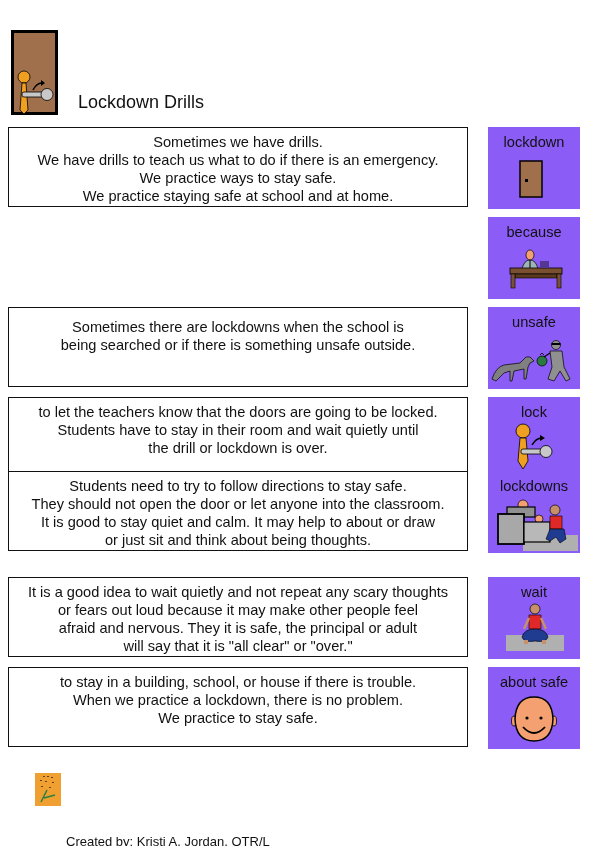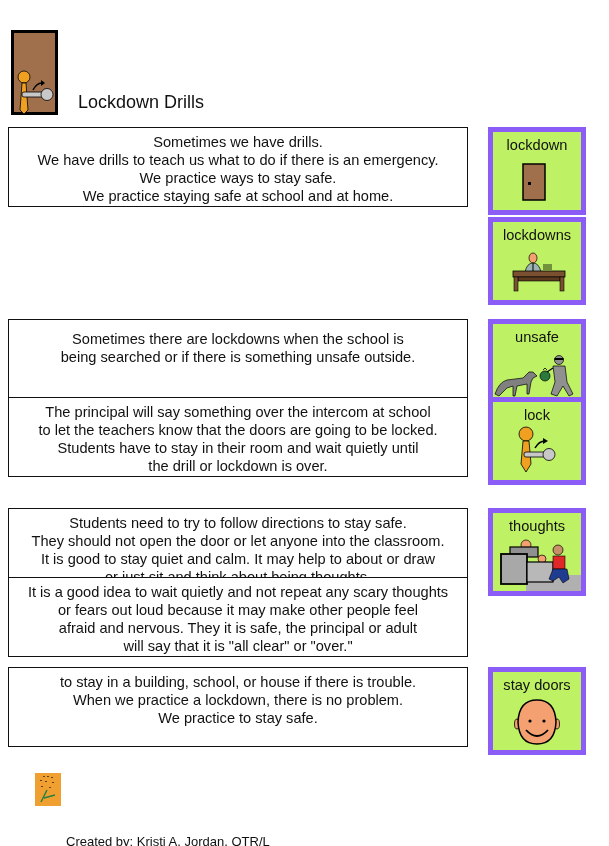--- a/index.html
+++ b/index.html
@@ -10,7 +10,7 @@
   .text-box { position:absolute; left:0; top:0; width:458px; height:78px; border:1px solid #111; background:#fff; box-sizing:content-box; }
   .text-box .lines { text-align:center; font-size:14.6px; line-height:18px; padding-top:5px; }
   .text-box .lines div { white-space:nowrap; }
-  .pic-box { position:absolute; left:480px; top:0; width:88px; height:78px; border:5px solid #8b5cf6; background:#bef264; }
+  .pic-box { position:absolute; left:480px; top:0; width:88px; height:78px; border:2px solid #8b5cf6; background:#8b5cf6; }
   .pic-box .label { text-align:center; font-size:14.6px; line-height:18px; padding-top:4px; white-space:nowrap; }
   .pic-box svg { position:absolute; left:0; top:22px; }
   .footer-logo { position:absolute; left:35px; top:773px; width:26px; height:33px; background:#f0a030; }

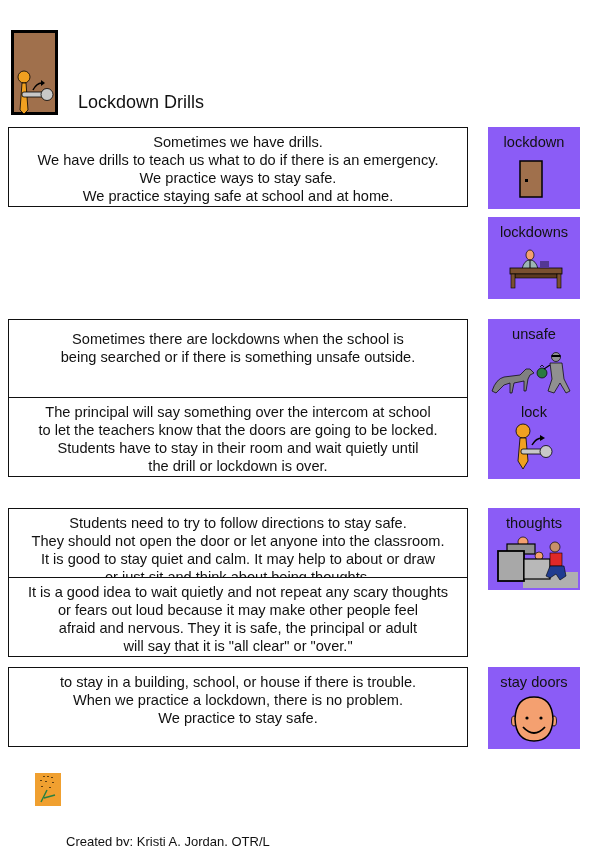--- a/index.html
+++ b/index.html
@@ -52,7 +52,7 @@
 
 <div class="row" style="top:217px;">
   <div class="pic-box">
-    <div class="label">lockdowns</div>
+    <div class="label">because</div>
     <svg width="88" height="56" viewBox="0 0 88 56">
       <ellipse cx="40" cy="14" rx="4" ry="5" fill="#f4a070" stroke="#000" stroke-width="0.7"></ellipse>
       <path d="M32 28 Q34 19 40 19 Q46 19 48 28 Z" fill="#9cb4b4" stroke="#000" stroke-width="0.7"></path>

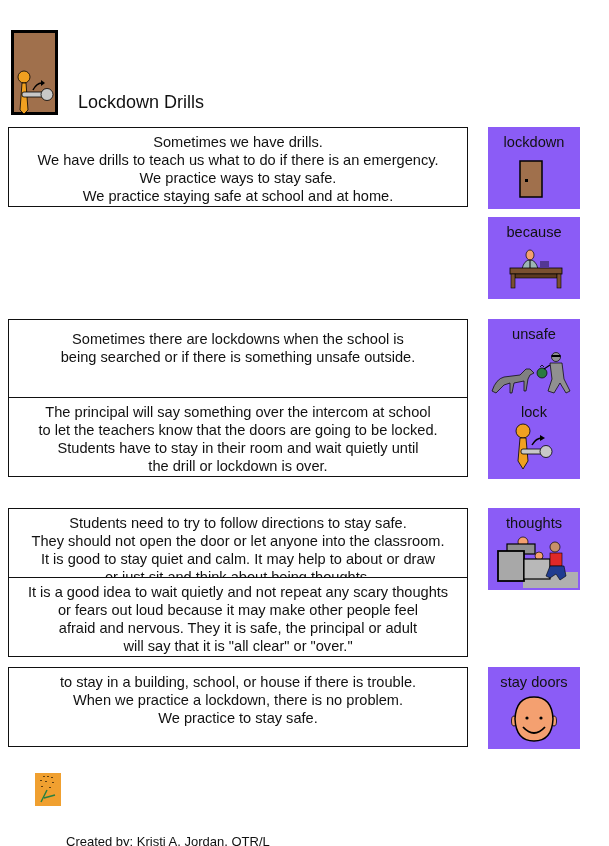--- a/index.html
+++ b/index.html
@@ -68,7 +68,7 @@
   </div>
 </div>
 
-<div class="row" style="top:307px;margin-top:12px;">
+<div class="row" style="top:307px;">
   <div class="text-box">
     <div class="lines" style="padding-top:10px;">
       <div>Sometimes there are lockdowns when the school is</div>

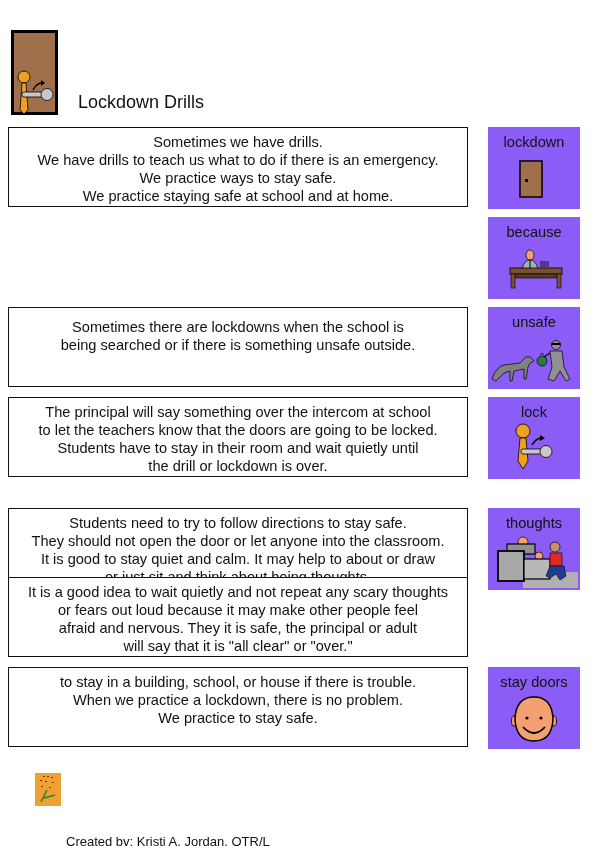--- a/index.html
+++ b/index.html
@@ -92,7 +92,6 @@
 <div class="row" style="top:397px;">
   <div class="text-box">
     <div class="lines">
-      <div>The principal will say something over the intercom at school</div>
       <div>to let the teachers know that the doors are going to be locked.</div>
       <div>Students have to stay in their room and wait quietly until</div>
       <div>the drill or lockdown is over.</div>

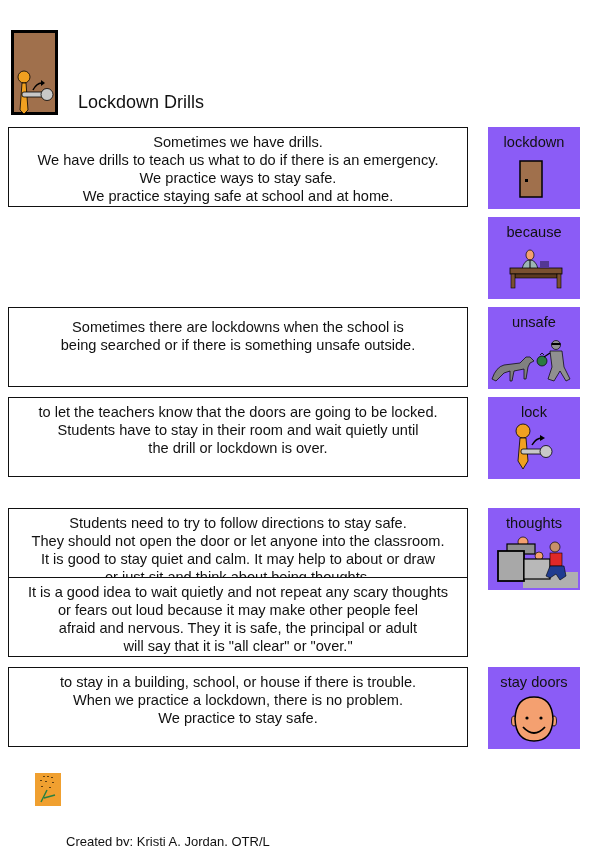--- a/index.html
+++ b/index.html
@@ -110,7 +110,7 @@
   </div>
 </div>
 
-<div class="row" style="top:508px;">
+<div class="row" style="top:471px;">
   <div class="text-box">
     <div class="lines">
       <div>Students need to try to follow directions to stay safe.</div>

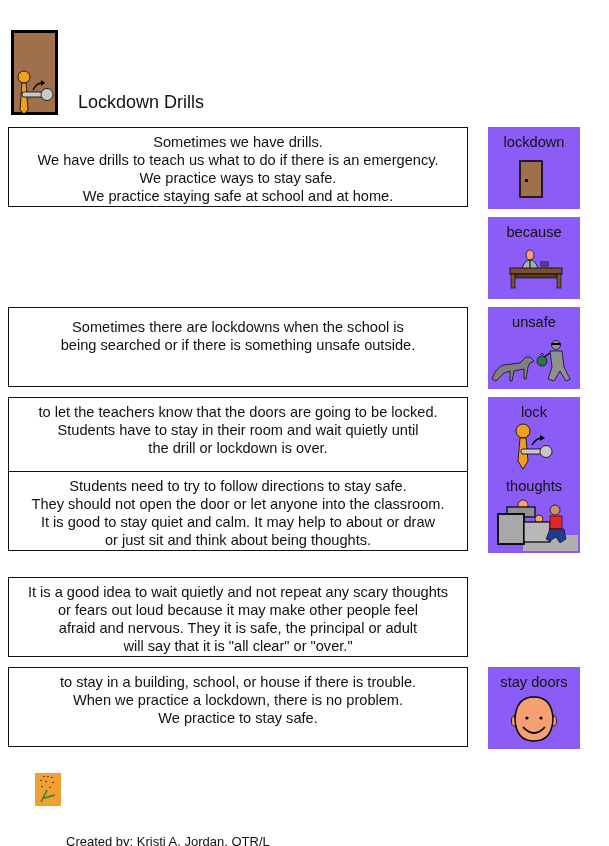--- a/index.html
+++ b/index.html
@@ -120,7 +120,7 @@
     </div>
   </div>
   <div class="pic-box">
-    <div class="label">thoughts</div>
+    <div class="label">lockdowns</div>
     <svg width="88" height="56" viewBox="0 0 88 56">
       <rect x="33" y="40" width="55" height="16" fill="#b0b0b0"></rect>
       <circle cx="33" cy="10" r="5" fill="#f4a070" stroke="#000" stroke-width="0.7"></circle>

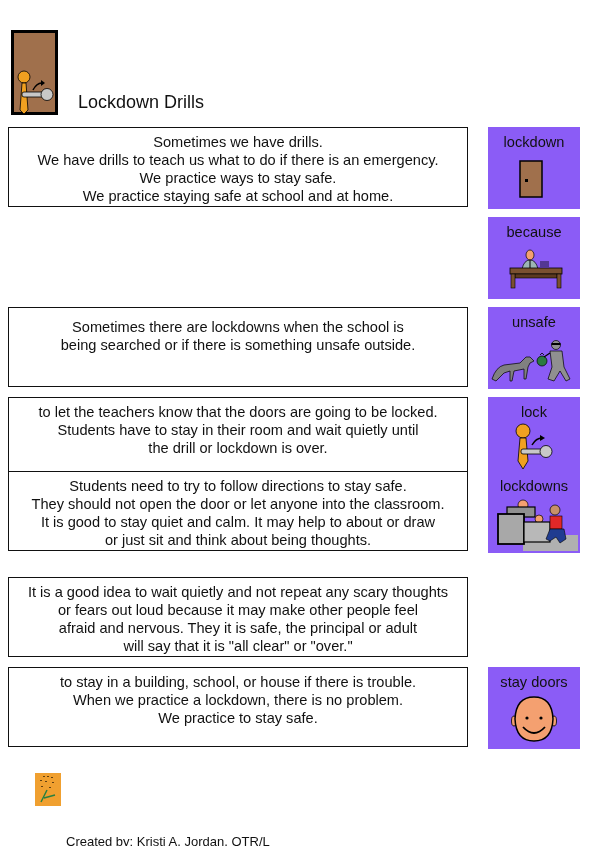--- a/index.html
+++ b/index.html
@@ -144,6 +144,19 @@
       <div>will say that it is "all clear" or "over."</div>
     </div>
   </div>
+  <div class="pic-box">
+    <div class="label">wait</div>
+    <svg width="88" height="56" viewBox="0 0 88 56">
+      <rect x="16" y="34" width="58" height="16" fill="#b0b0b0"></rect>
+      <circle cx="45" cy="8" r="5" fill="#c89068" stroke="#000" stroke-width="0.7"></circle>
+      <rect x="39" y="14" width="12" height="14" fill="#e02828" stroke="#000" stroke-width="0.6"></rect>
+      <line x1="39" y1="17" x2="34" y2="28" stroke="#c89068" stroke-width="2.5"></line>
+      <line x1="51" y1="17" x2="56" y2="28" stroke="#c89068" stroke-width="2.5"></line>
+      <path d="M32 36 Q34 28 45 28 Q56 28 58 36 Q56 42 45 40 Q34 42 32 36 Z" fill="#203c90" stroke="#000" stroke-width="0.6"></path>
+      <rect x="34" y="39" width="4" height="4" fill="#c89068"></rect>
+      <rect x="52" y="39" width="4" height="4" fill="#c89068"></rect>
+    </svg>
+  </div>
 </div>
 
 <div class="row" style="top:667px;">

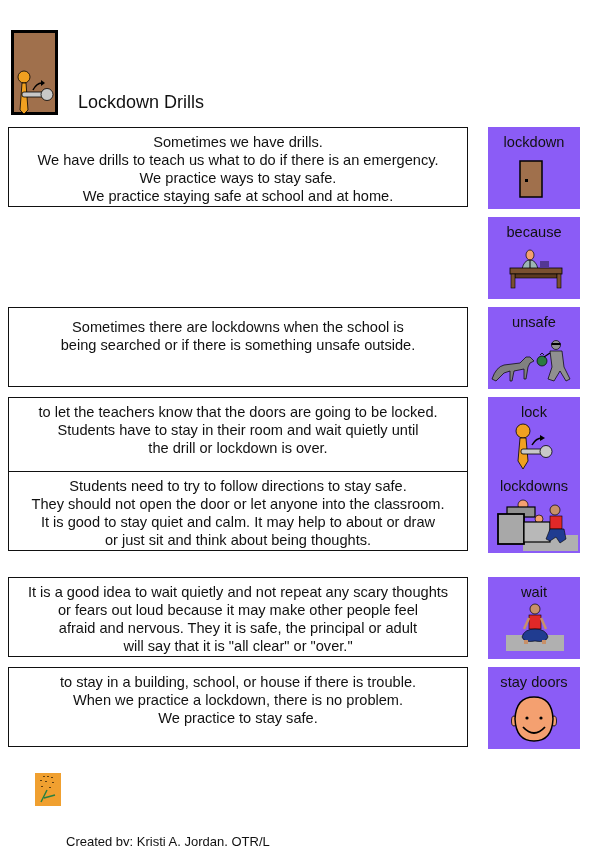--- a/index.html
+++ b/index.html
@@ -168,7 +168,7 @@
     </div>
   </div>
   <div class="pic-box">
-    <div class="label">stay doors</div>
+    <div class="label">about safe</div>
     <svg width="88" height="56" viewBox="0 0 88 56">
       <ellipse cx="24" cy="30" rx="2.5" ry="5" fill="#f4a070" stroke="#000" stroke-width="0.8"></ellipse>
       <ellipse cx="64" cy="30" rx="2.5" ry="5" fill="#f4a070" stroke="#000" stroke-width="0.8"></ellipse>

